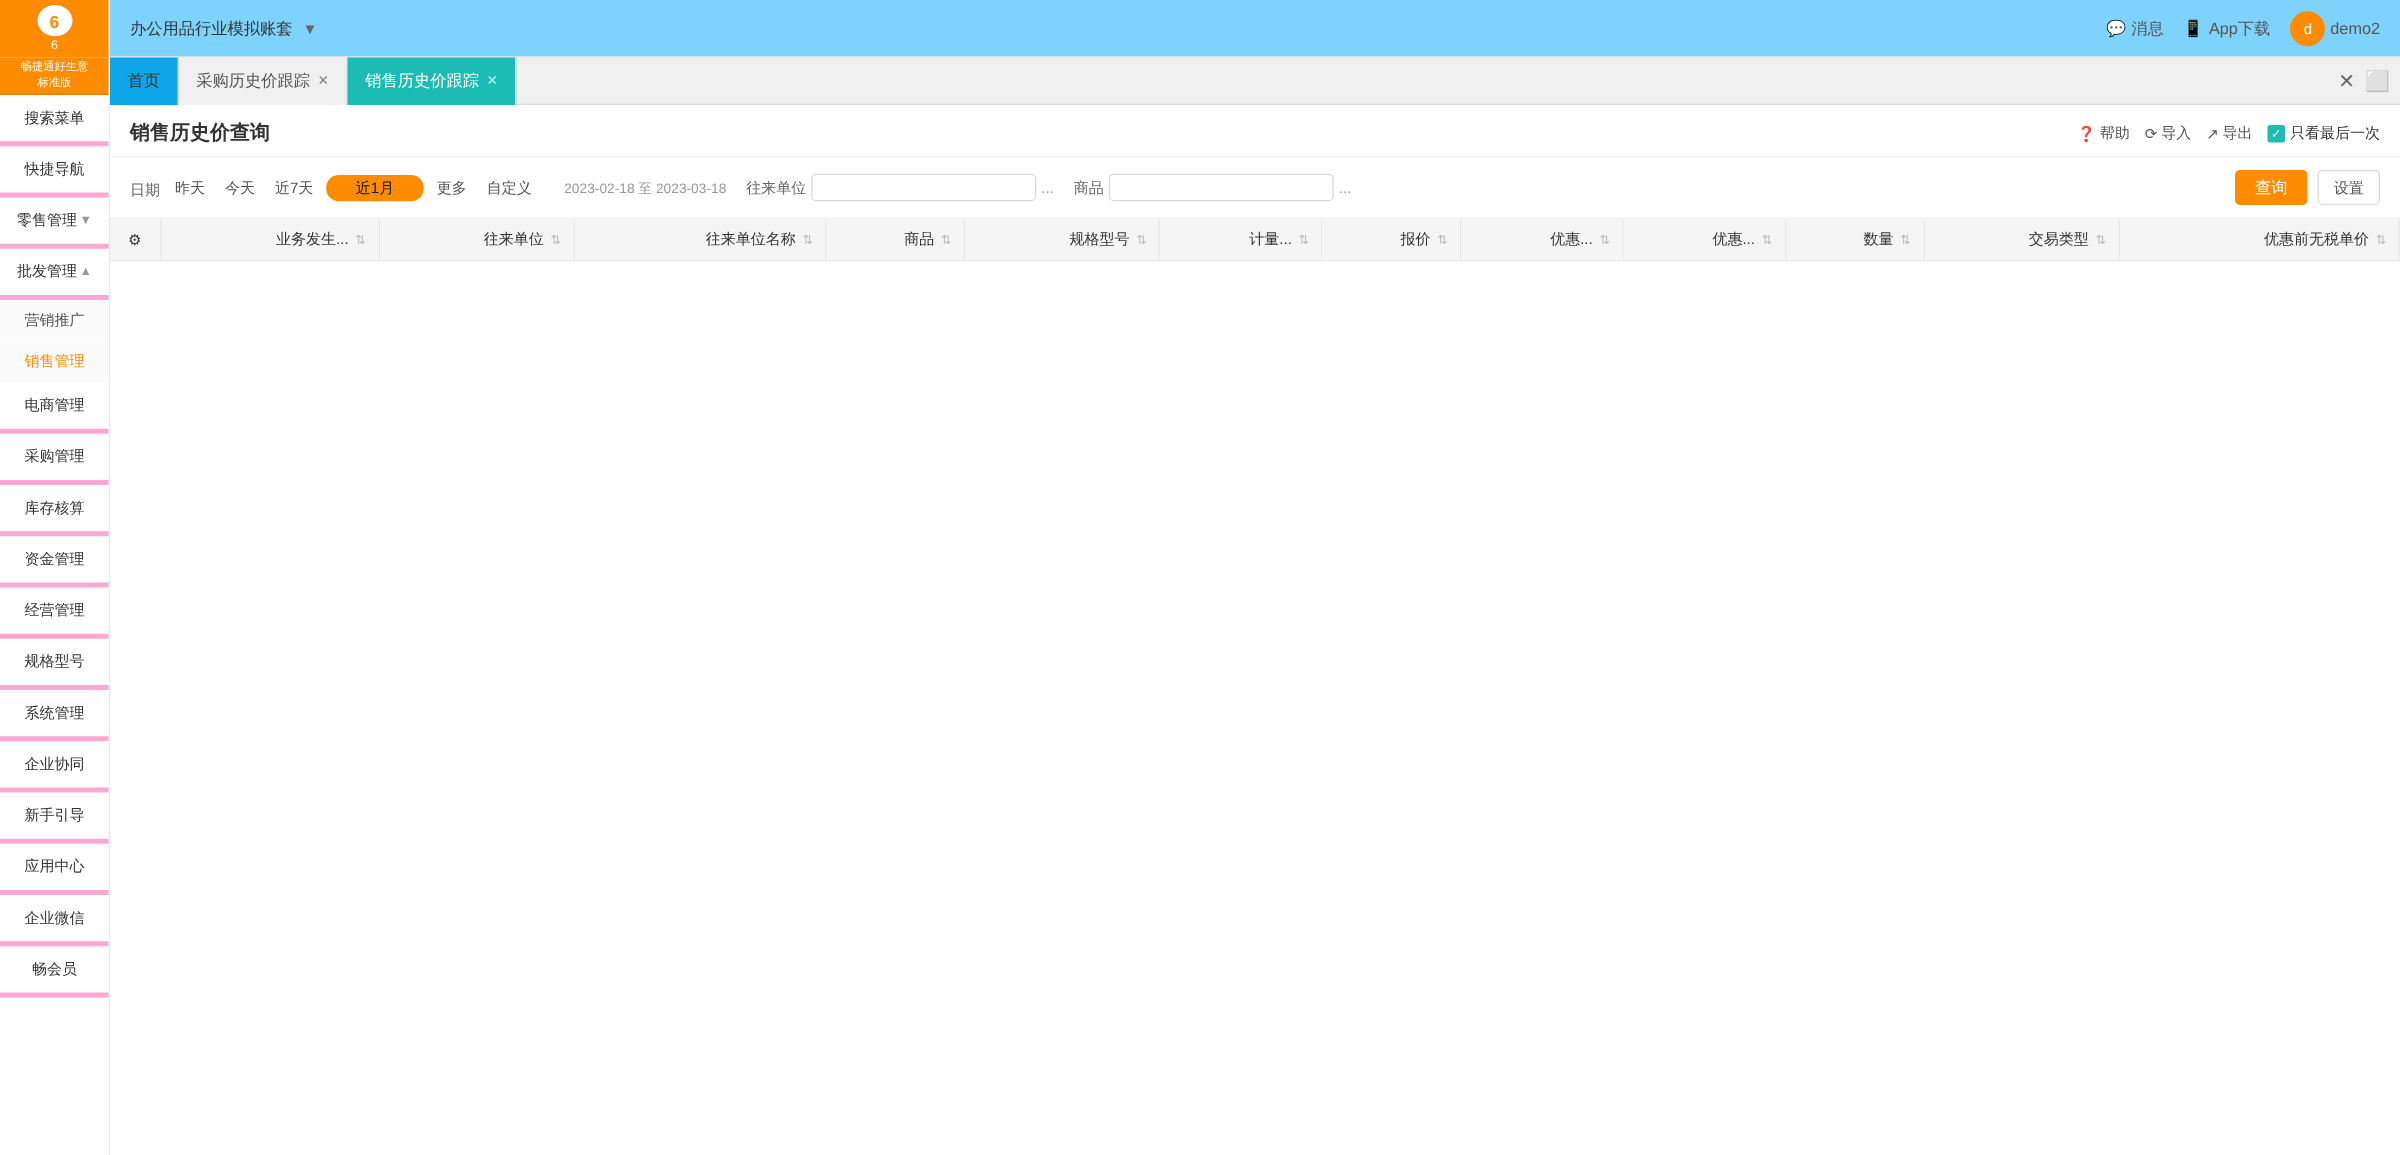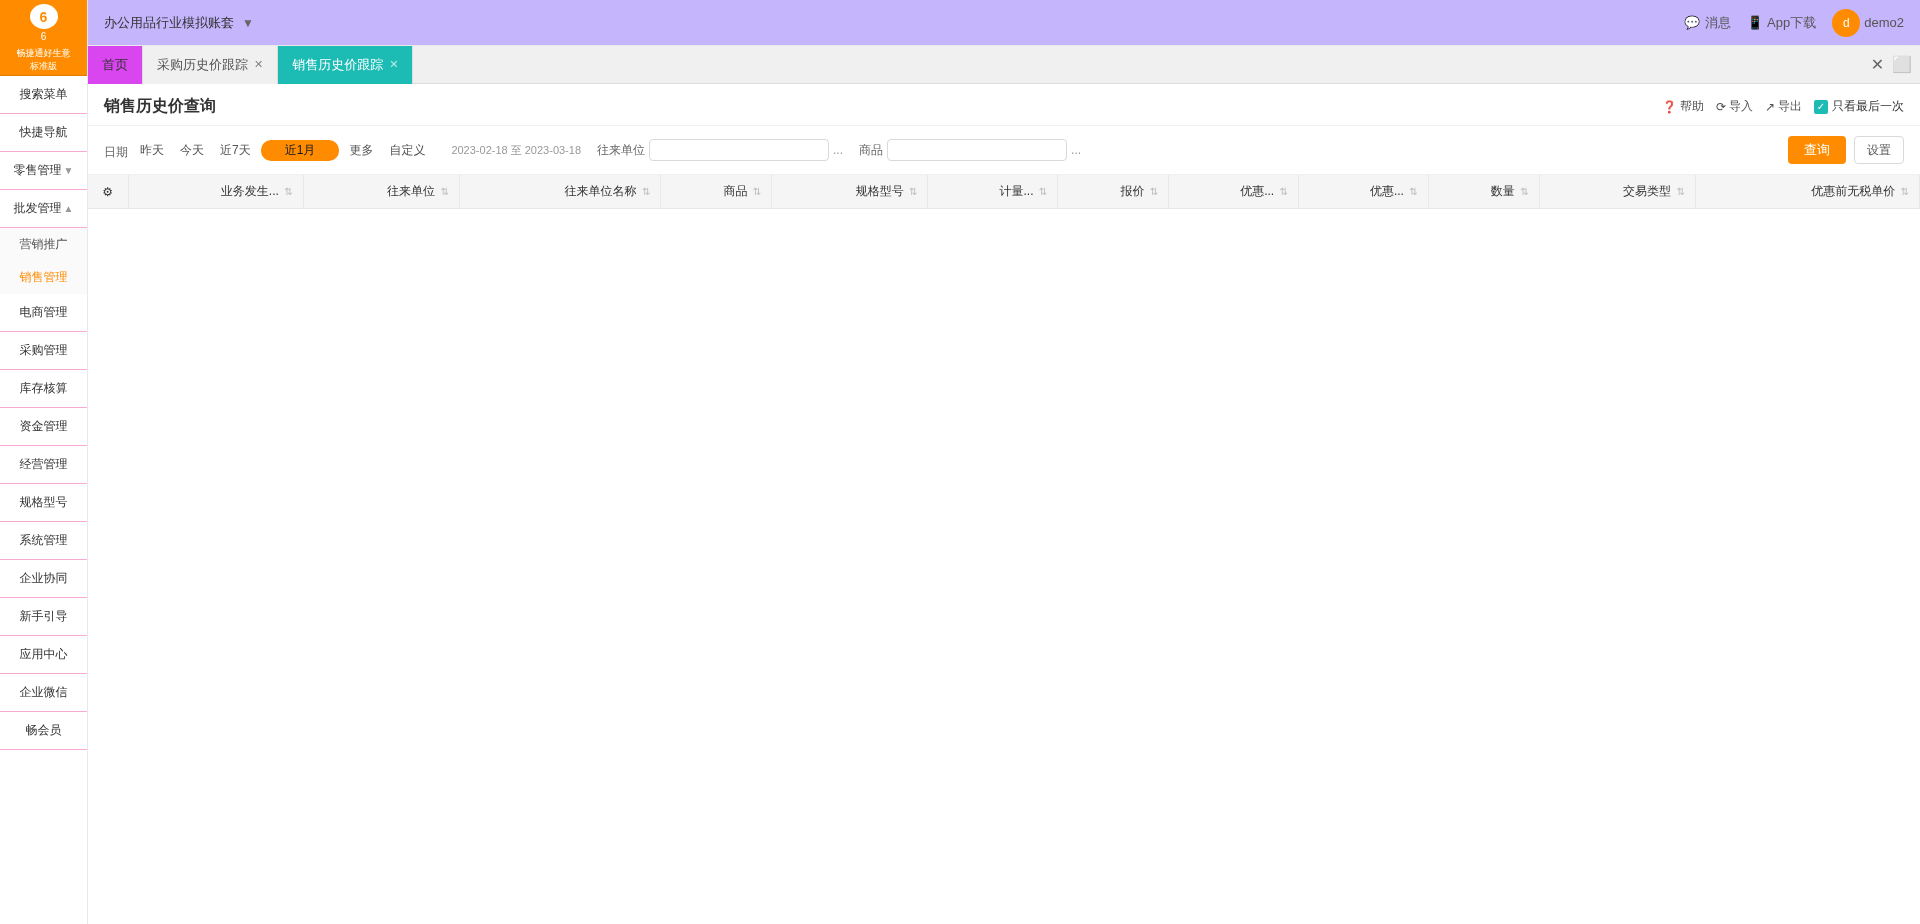--- a/index.html
+++ b/index.html
@@ -70,7 +70,7 @@
 
     
     .top-bar {
-      background: #c4b5fd;
+      background: #7dd3fc;
       height: 46px;
       display: flex;
       align-items: center;

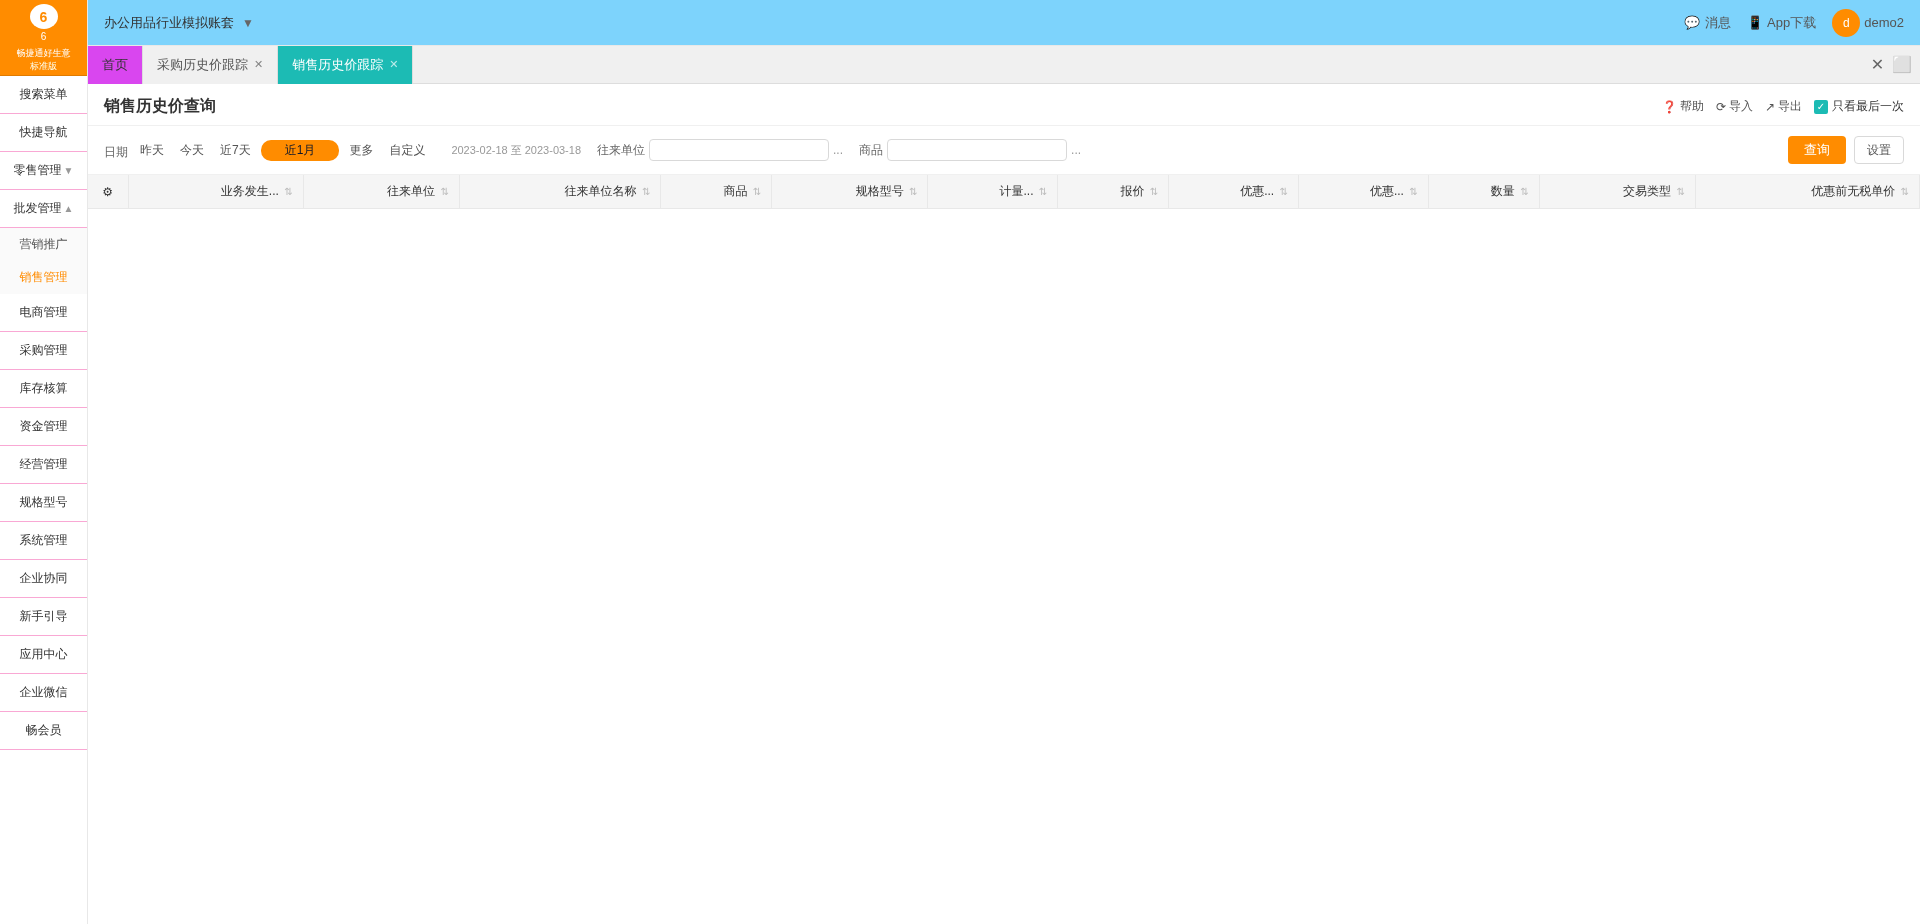--- a/index.html
+++ b/index.html
@@ -133,7 +133,7 @@
       white-space: nowrap;
     }
     .tab.home {
-      background: #d946ef;
+      background: #0ea5e9;
       color: #333;
       font-weight: 500;
     }

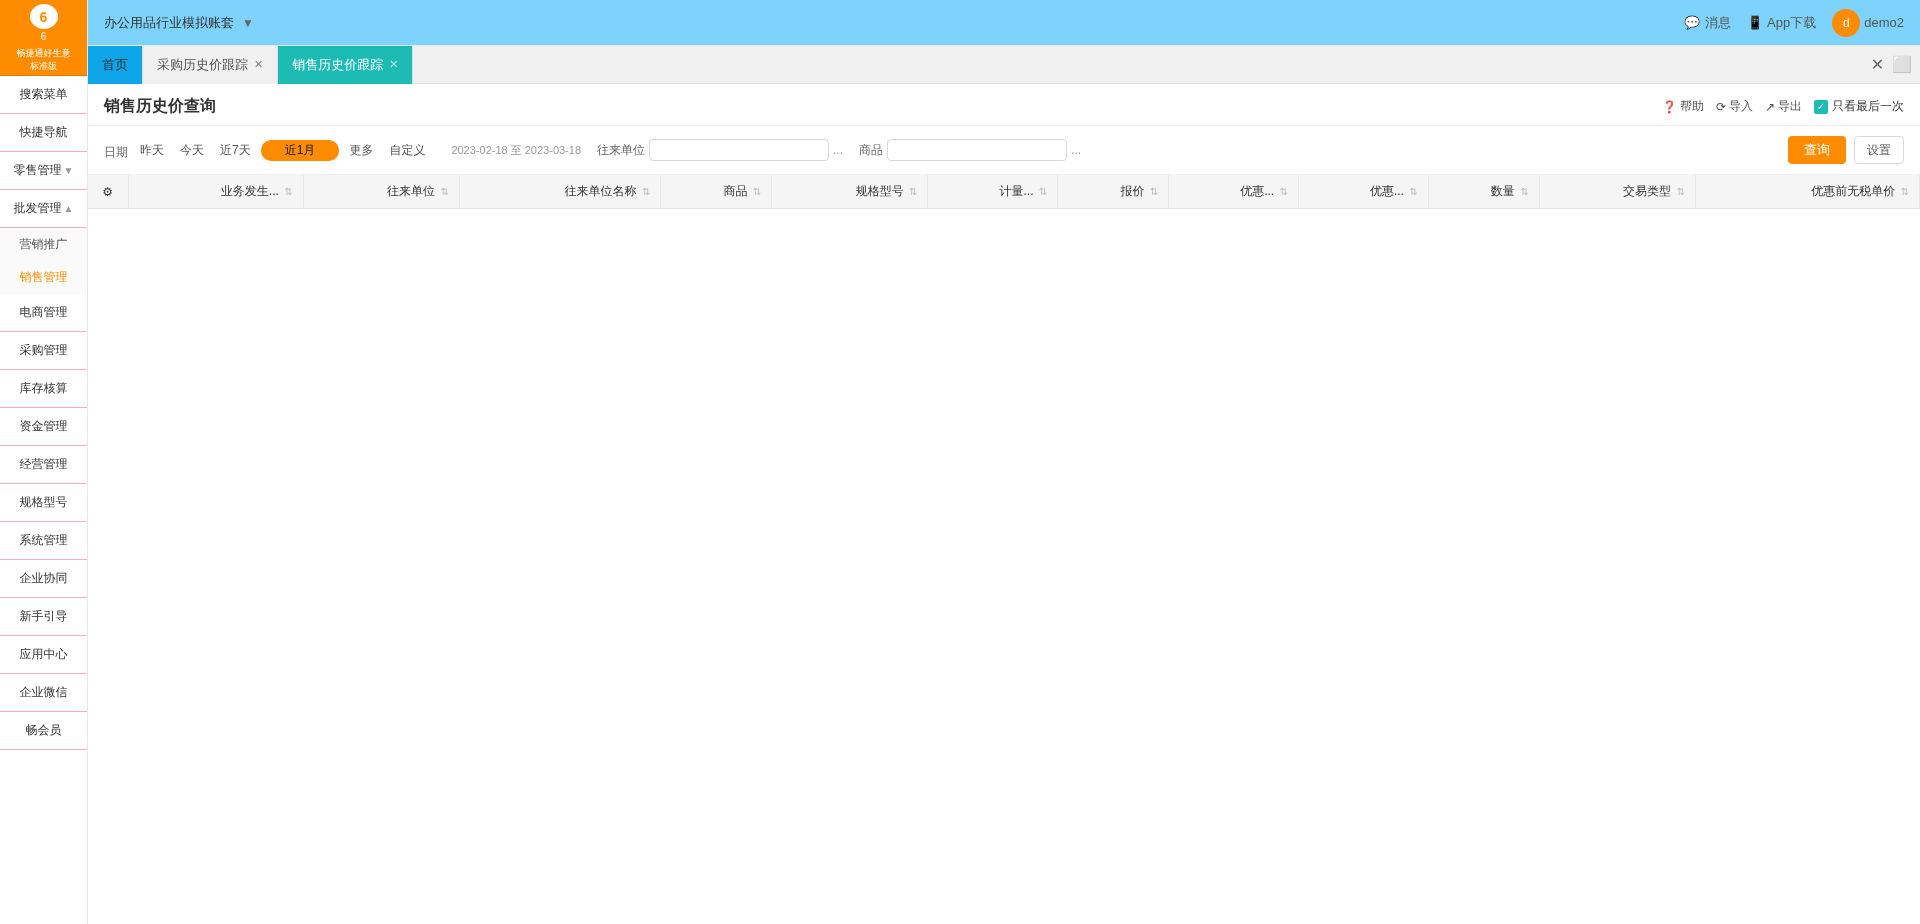--- a/index.html
+++ b/index.html
@@ -40,7 +40,7 @@
       font-size: 12px;
       color: #333;
       cursor: pointer;
-      border-bottom: 1px solid #f9a8d4;
+      border-bottom: 4px solid #f9a8d4;
       display: flex;
       align-items: center;
       justify-content: center;

